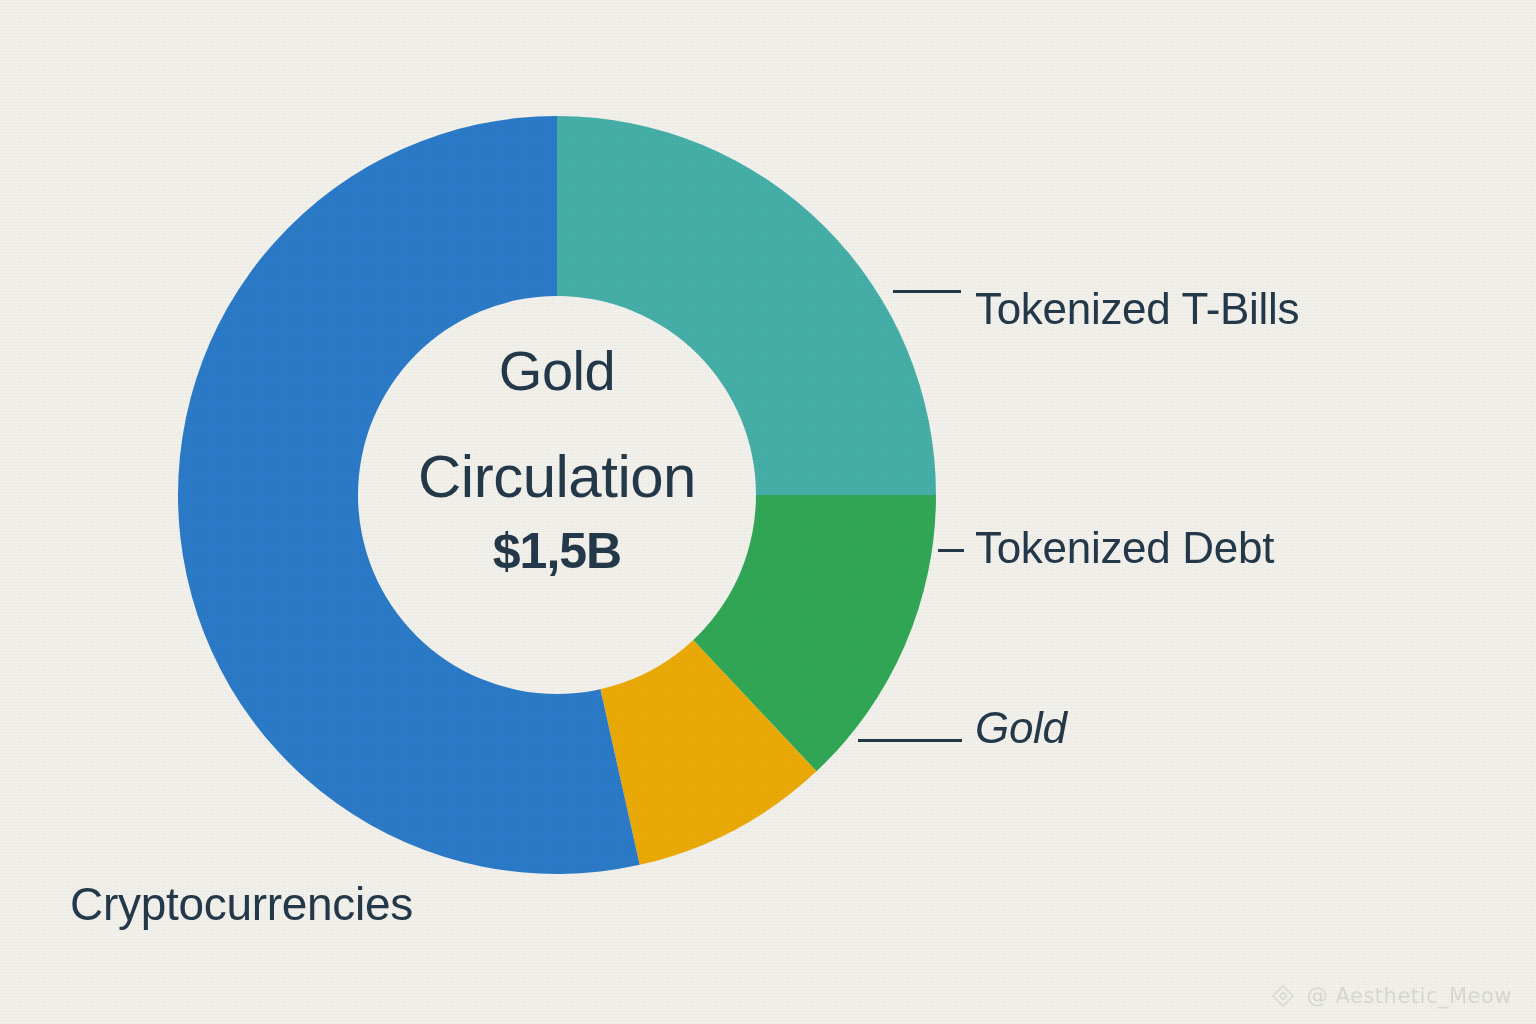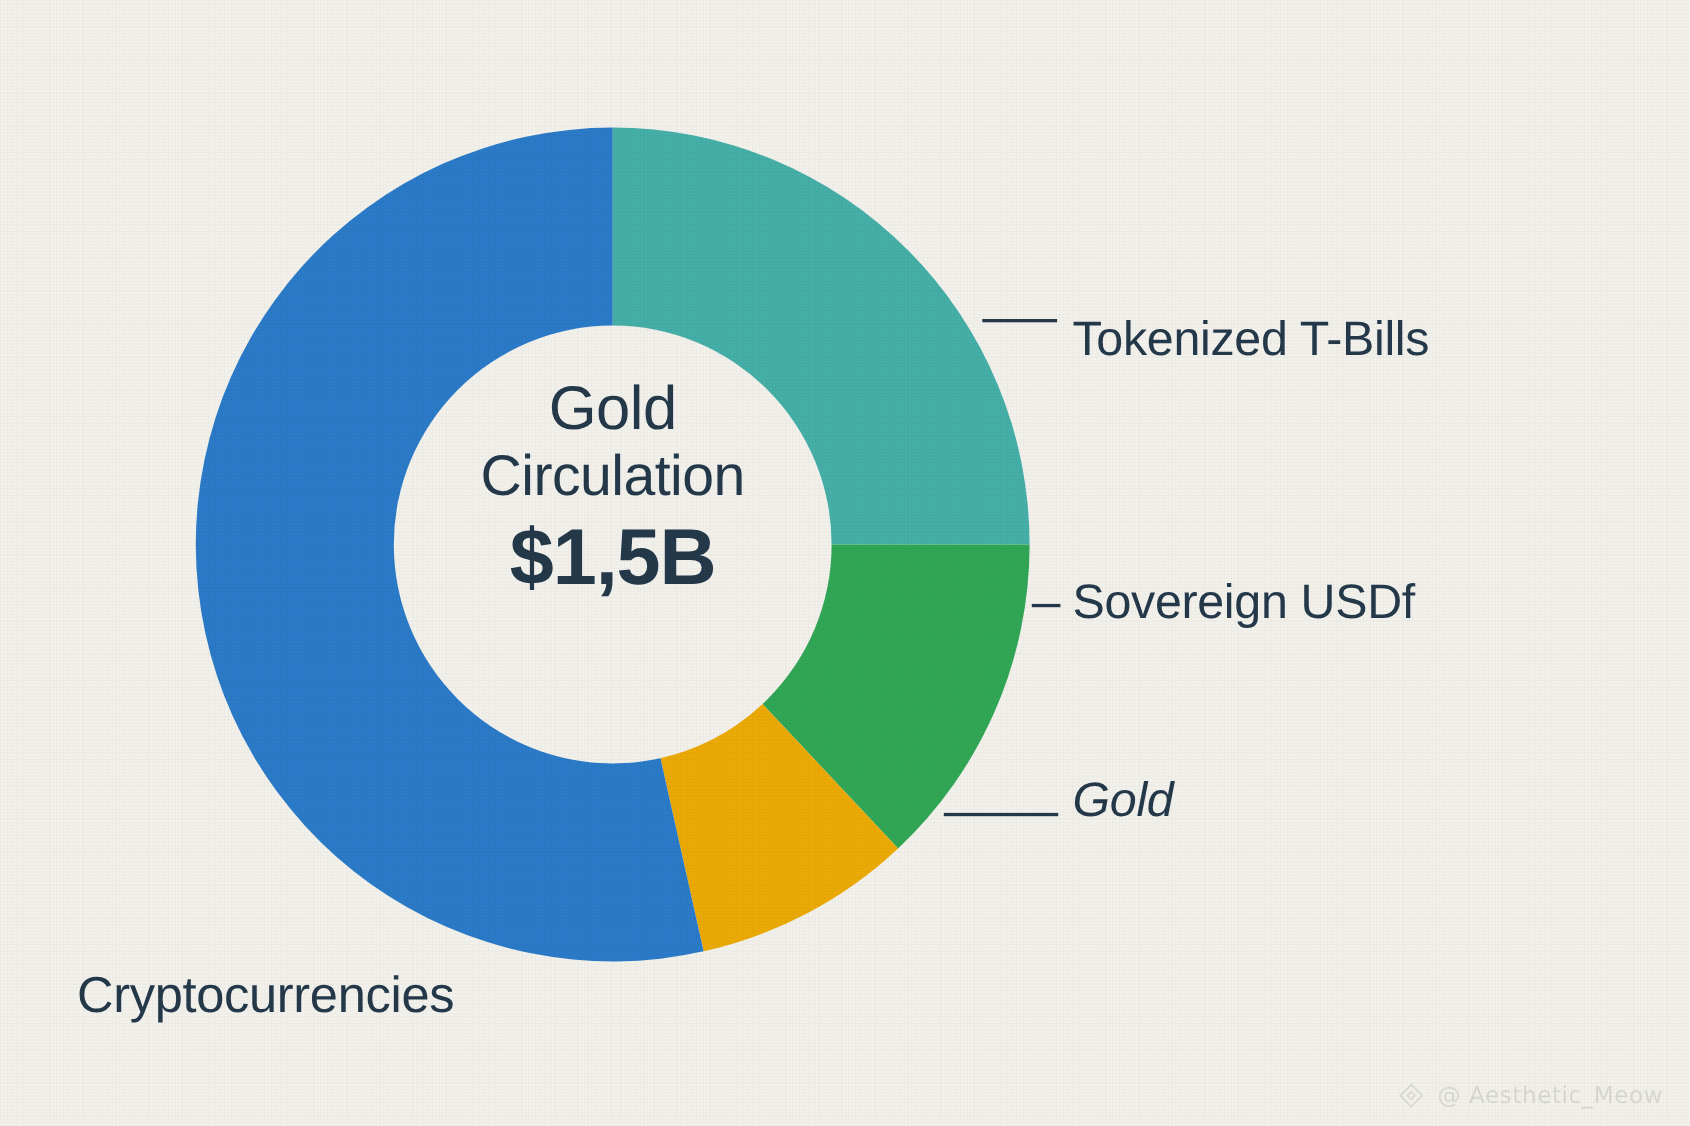--- a/index.html
+++ b/index.html
@@ -55,11 +55,12 @@
     color: #24394a;
   }
   .center-line2 {
-    font-size: 52px;
+    font-size: 60px;
     line-height: 62px;
     font-weight: 400;
     letter-spacing: -0.5px;
     color: #24394a;
+    margin-top: 44px;
   }
   .center-value {
     font-size: 72px;

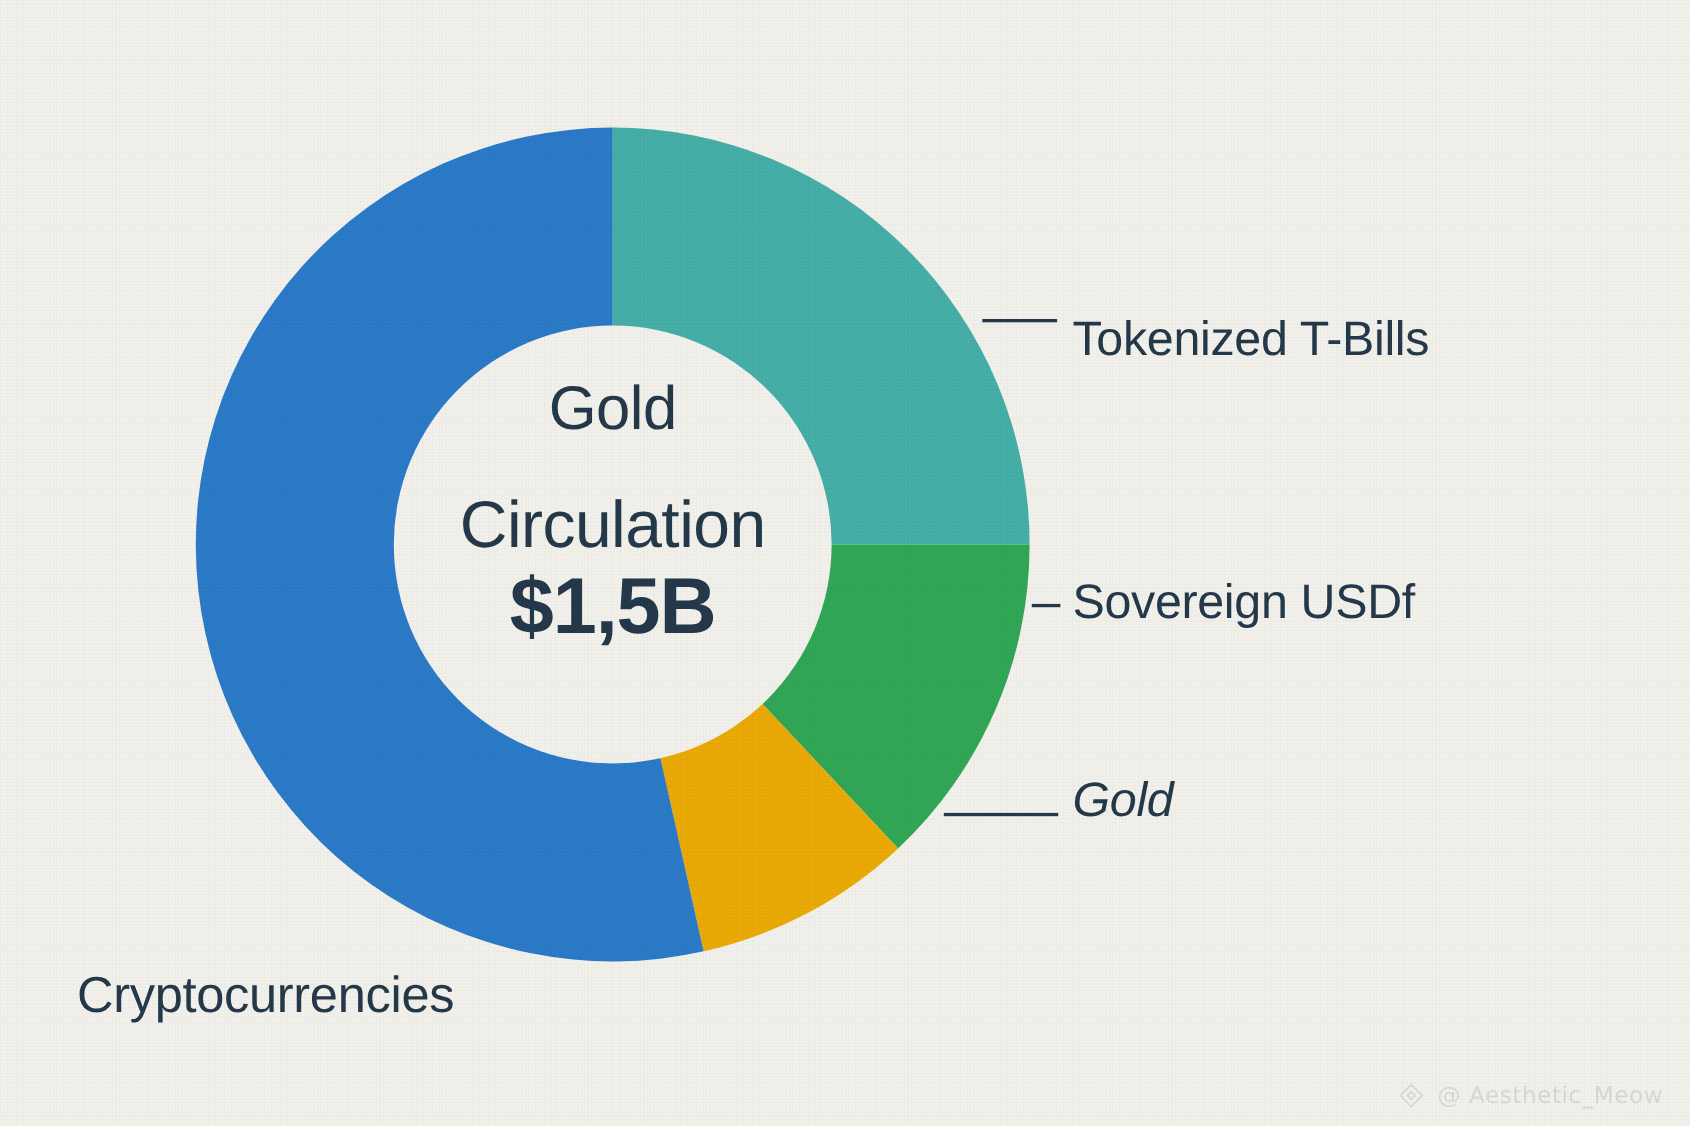--- a/index.html
+++ b/index.html
@@ -63,7 +63,7 @@
     margin-top: 44px;
   }
   .center-value {
-    font-size: 72px;
+    font-size: 50px;
     line-height: 82px;
     font-weight: bold;
     letter-spacing: -1px;

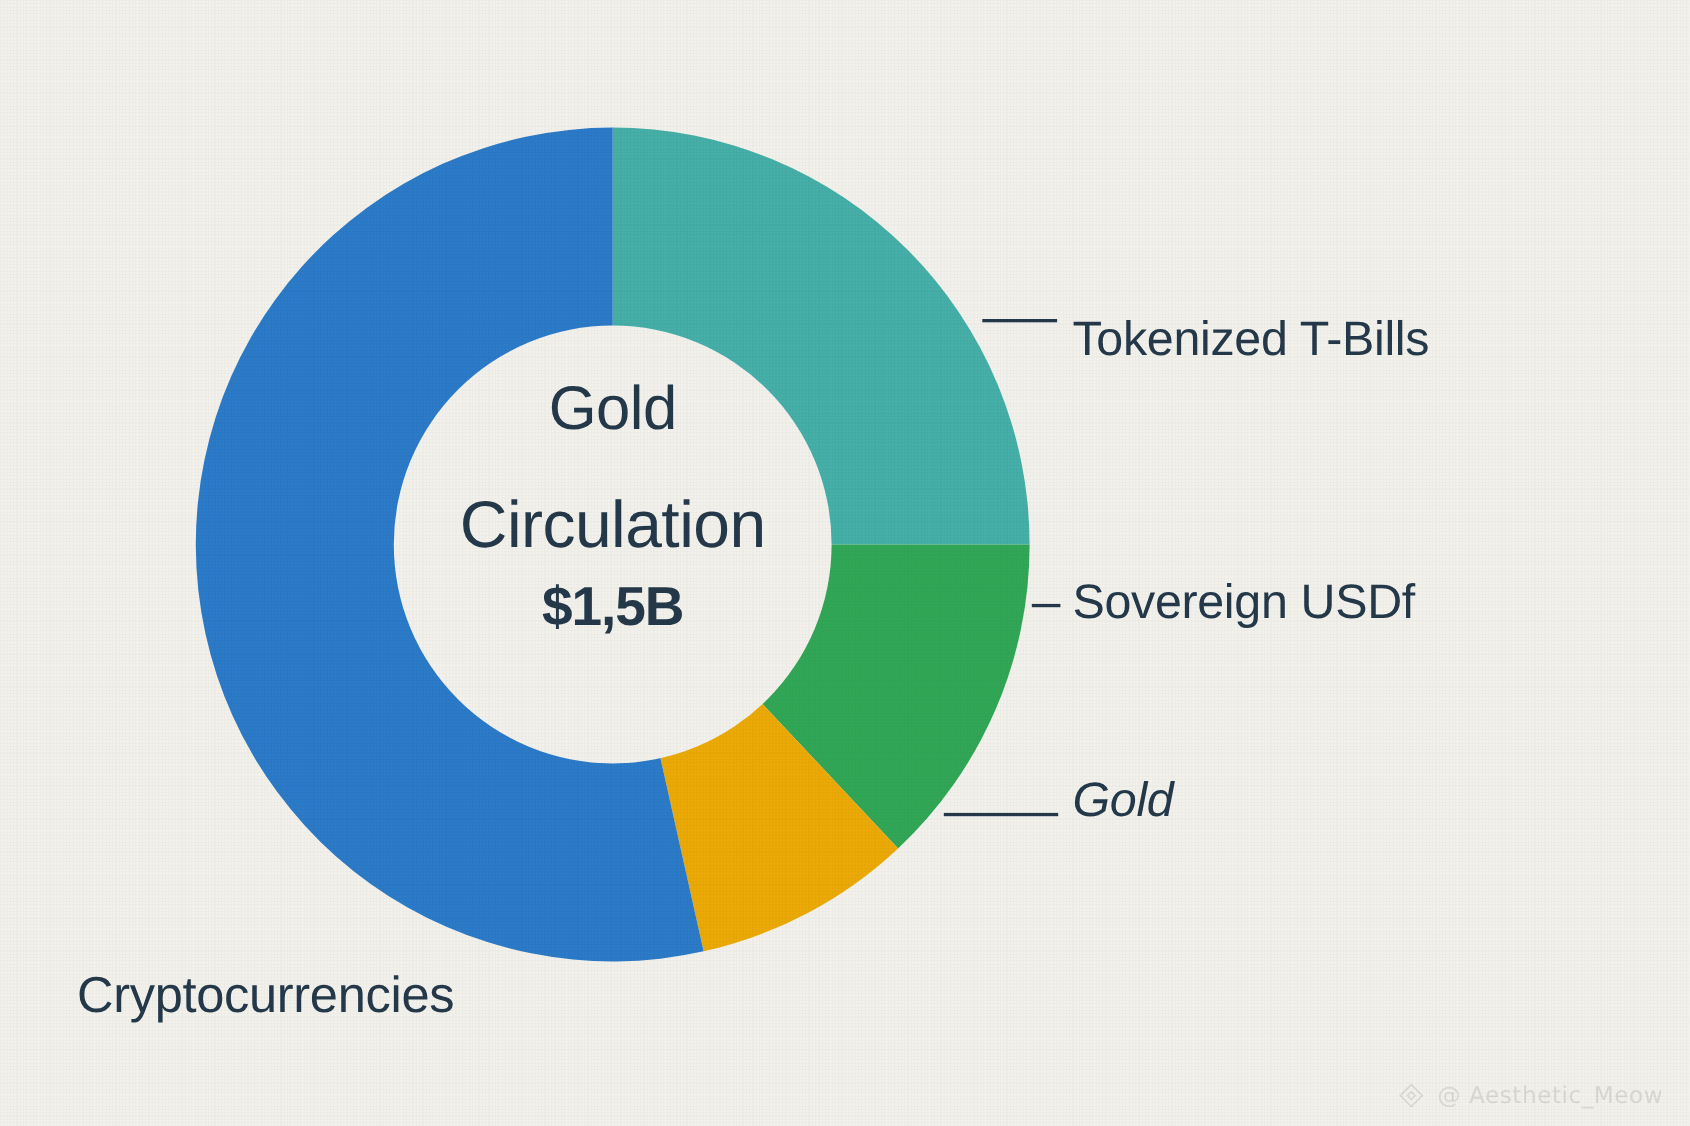--- a/index.html
+++ b/index.html
@@ -129,7 +129,7 @@
   <div class="label" id="label-tbills">Tokenized T-Bills</div>
 
   <div class="leader" id="leader-sovereign"></div>
-  <div class="label" id="label-sovereign">Sovereign USDf</div>
+  <div class="label" id="label-sovereign">Tokenized Debt</div>
 
   <div class="leader" id="leader-gold"></div>
   <div class="label" id="label-gold">Gold</div>

